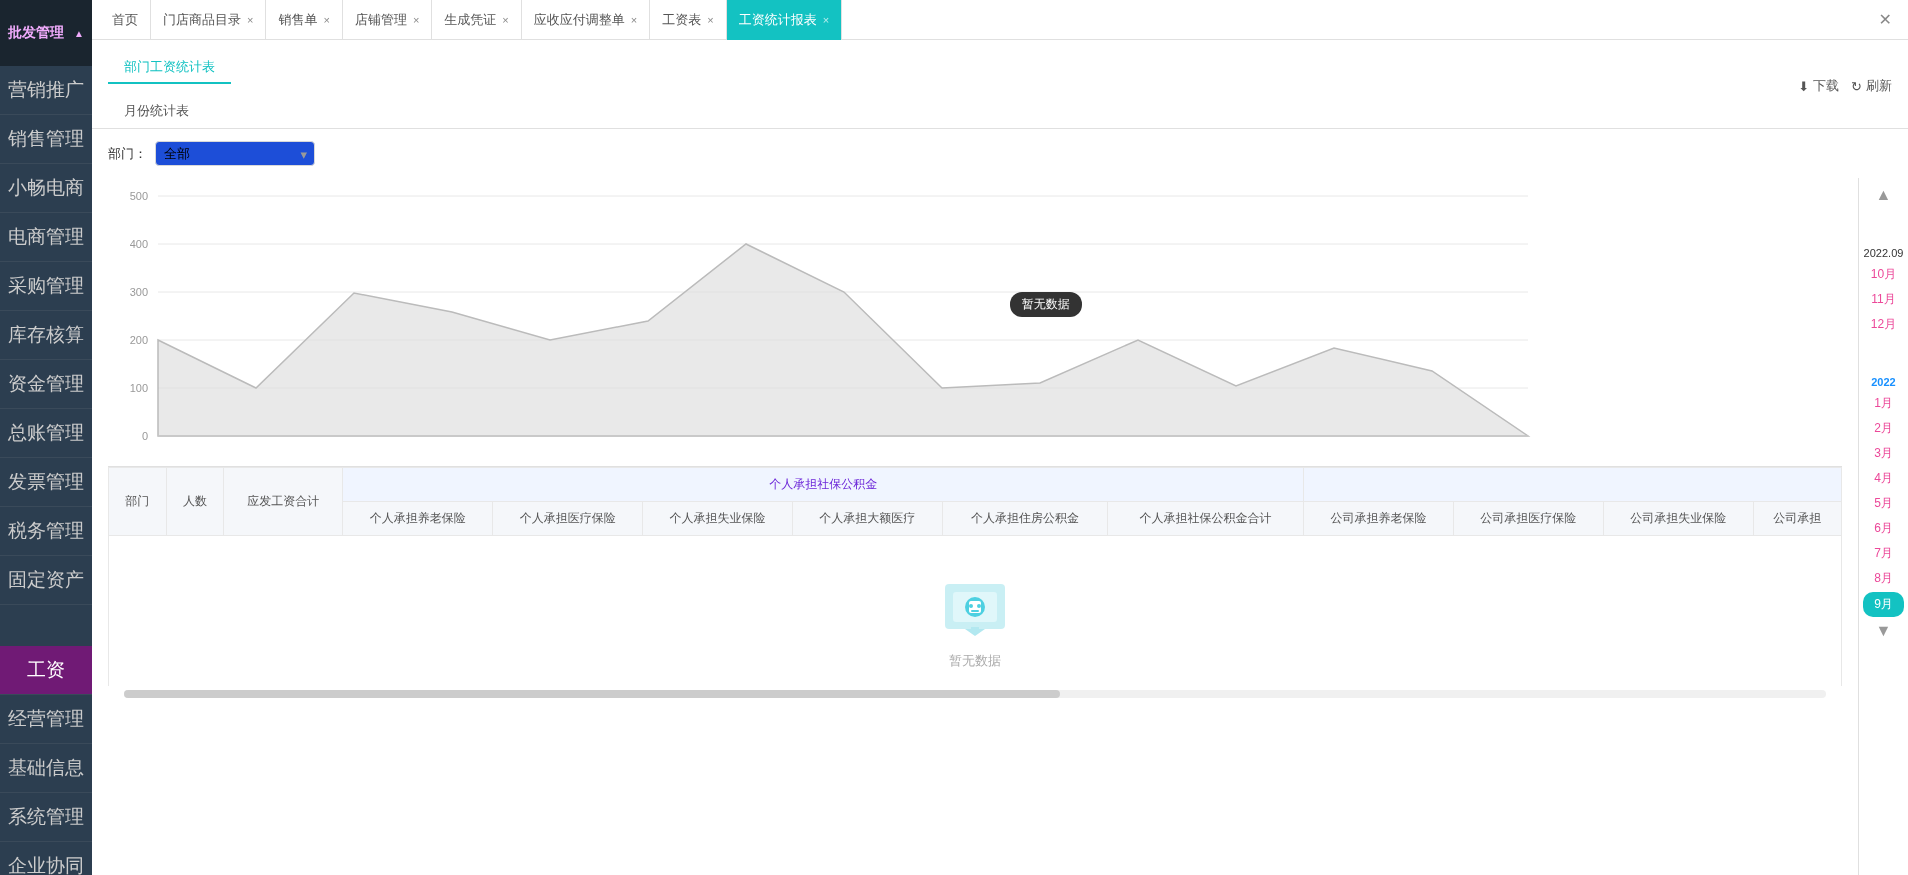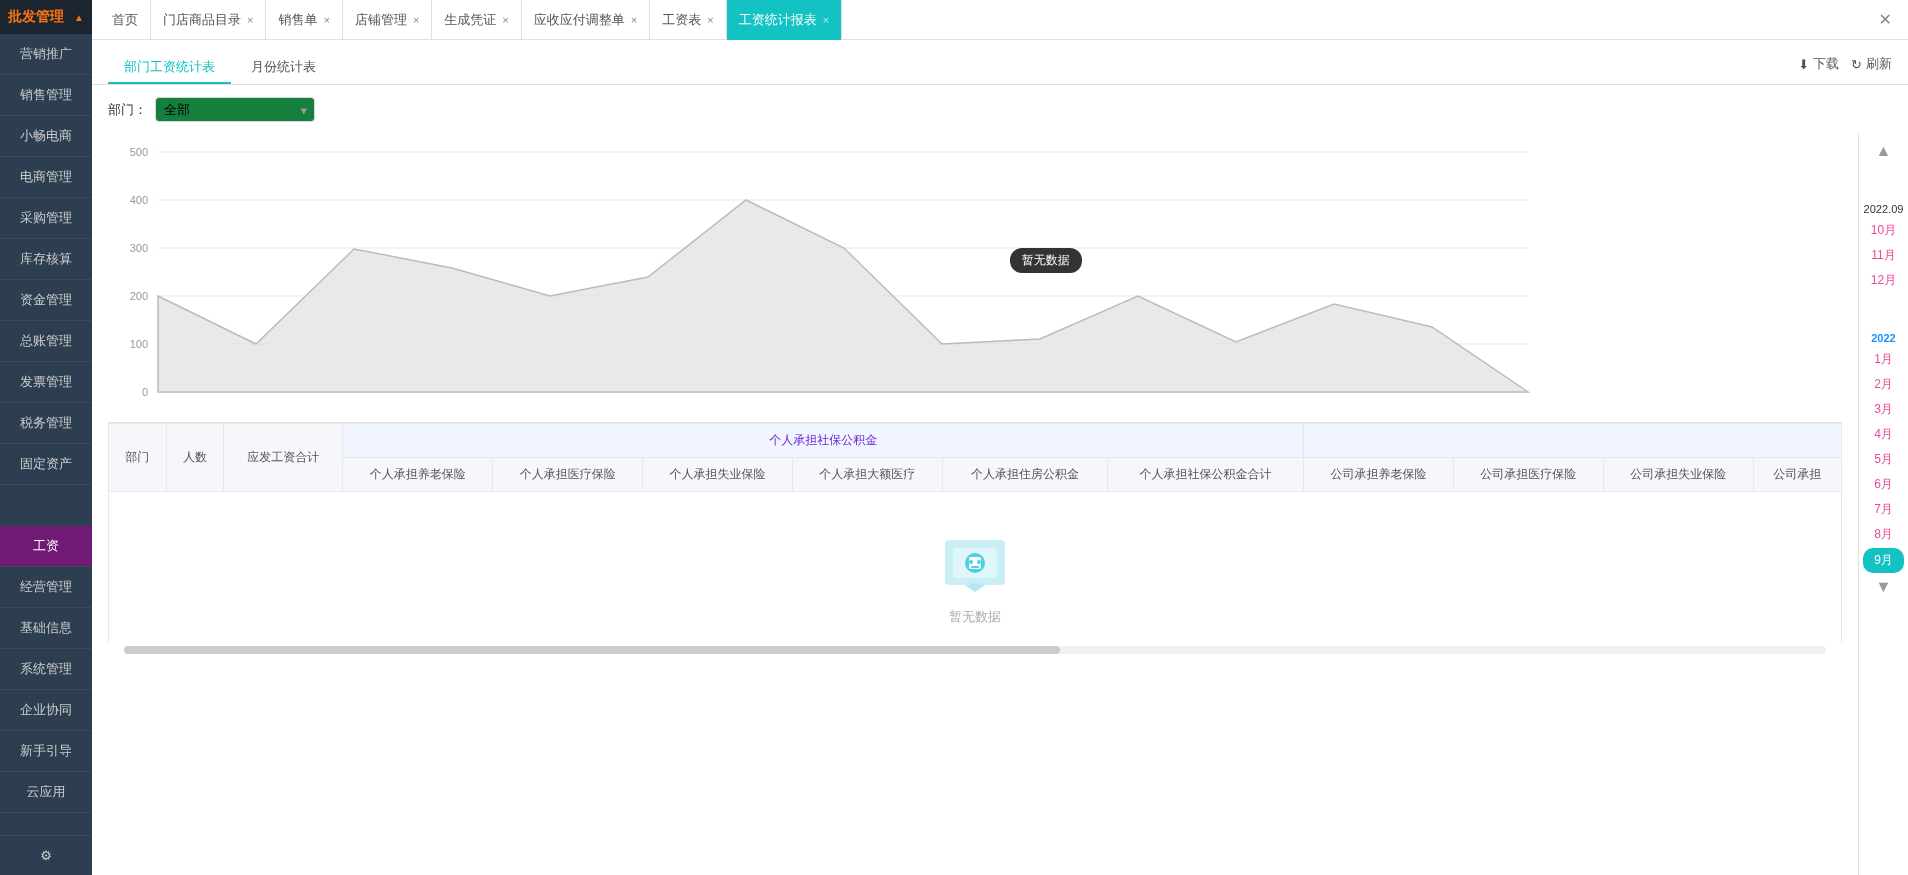--- a/index.html
+++ b/index.html
@@ -16,8 +16,8 @@
     }
     .sidebar-header {
       background: #1a252f;
-      color: #f97316;
-      padding: 8px 8px;
+      color: #f0abfc;
+      padding: 24px 8px;
       font-size: 14px;
       font-weight: bold;
       display: flex;

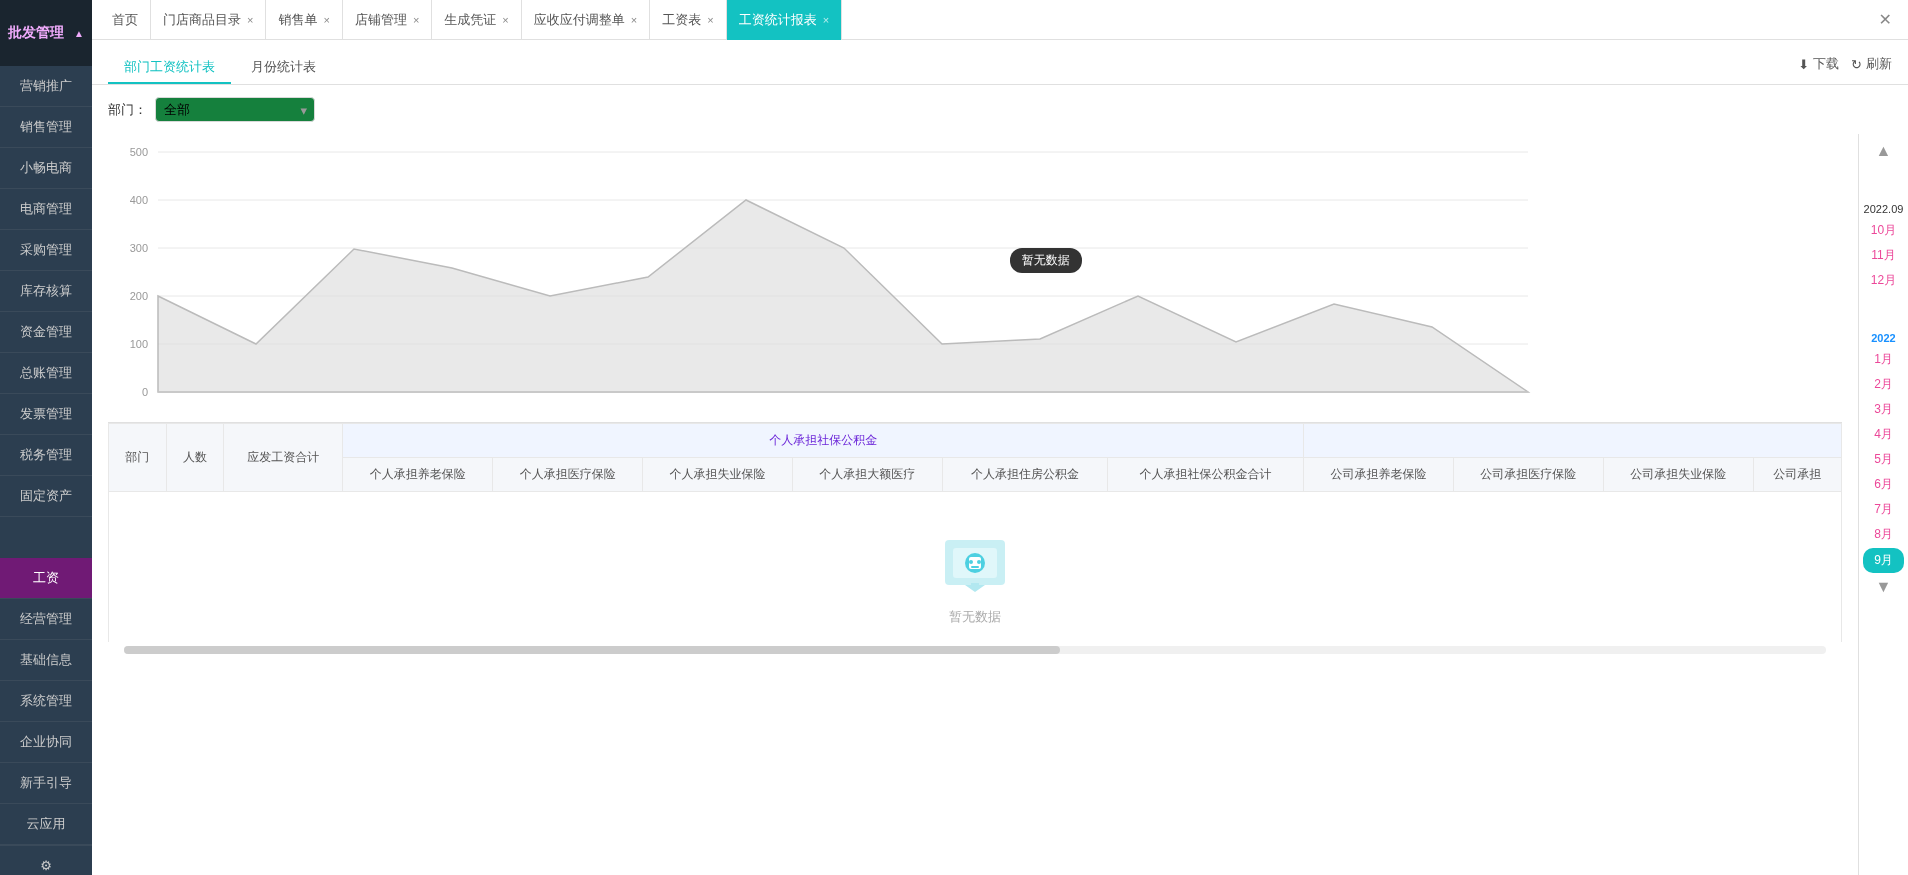--- a/index.html
+++ b/index.html
@@ -115,7 +115,7 @@
       border-bottom: 1px solid #e0e0e0;
       justify-content: space-between;
     }
-    .sub-tabs { display: flex; gap: 4px; }
+    .sub-tabs { display: flex; gap: 12px; flex-direction: column; }
     .sub-tab {
       padding: 6px 16px;
       cursor: pointer;

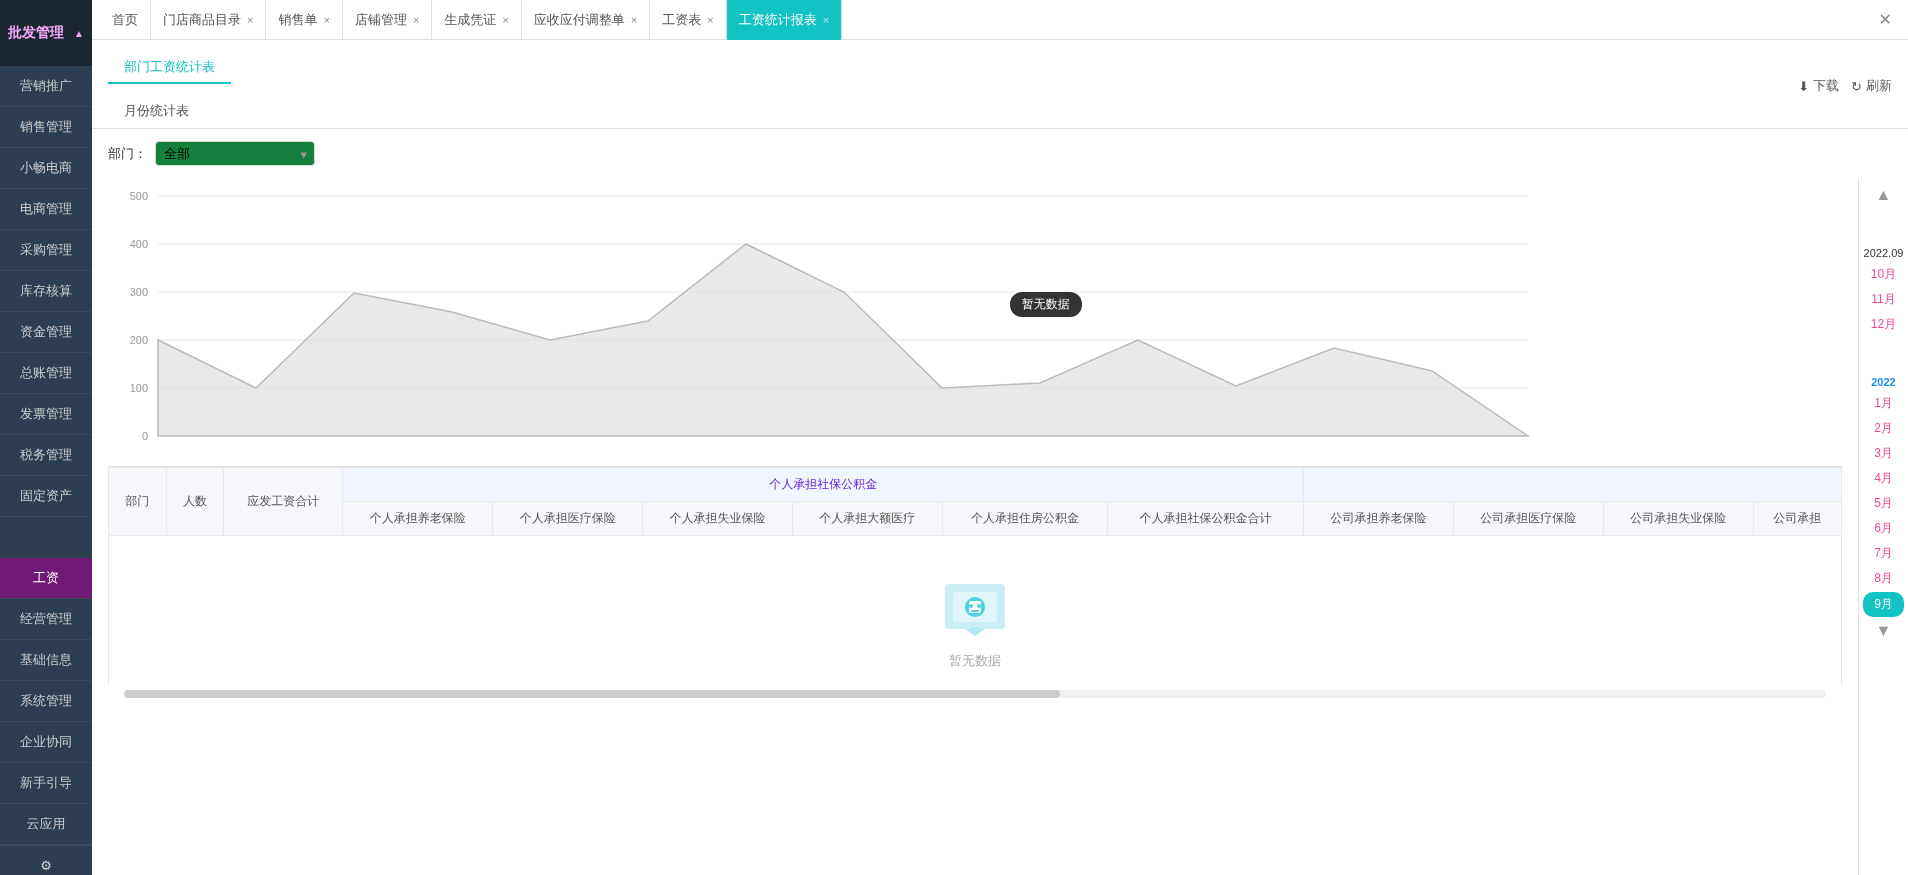--- a/index.html
+++ b/index.html
@@ -31,7 +31,7 @@
       padding: 11px 8px;
       text-align: center;
       cursor: pointer;
-      font-size: 13px;
+      font-size: 19px;
       border-bottom: 1px solid #3a4a5a;
     }
     .sidebar-item.active { background: #701a75; color: #fff; margin-top: 41px; }

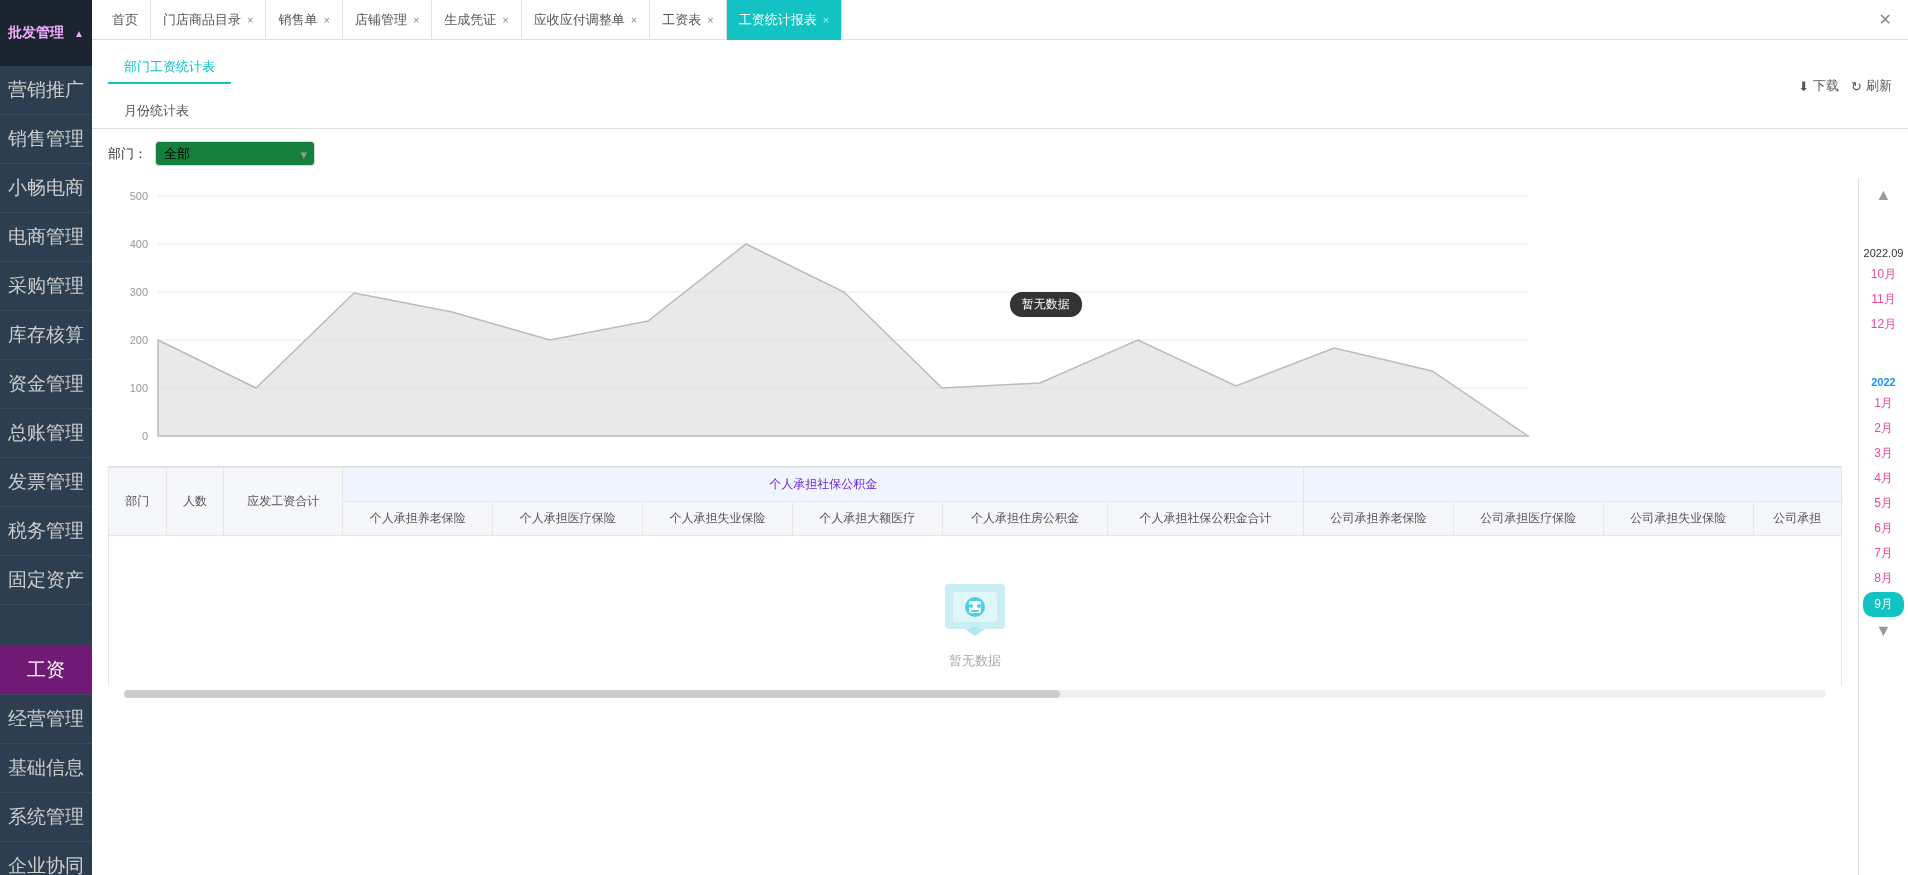--- a/index.html
+++ b/index.html
@@ -153,7 +153,7 @@
       padding: 4px 28px 4px 8px;
       font-size: 13px;
       appearance: none;
-      background: #15803d;
+      background: #1d4ed8;
       cursor: pointer;
       width: 160px;
       position: relative;

